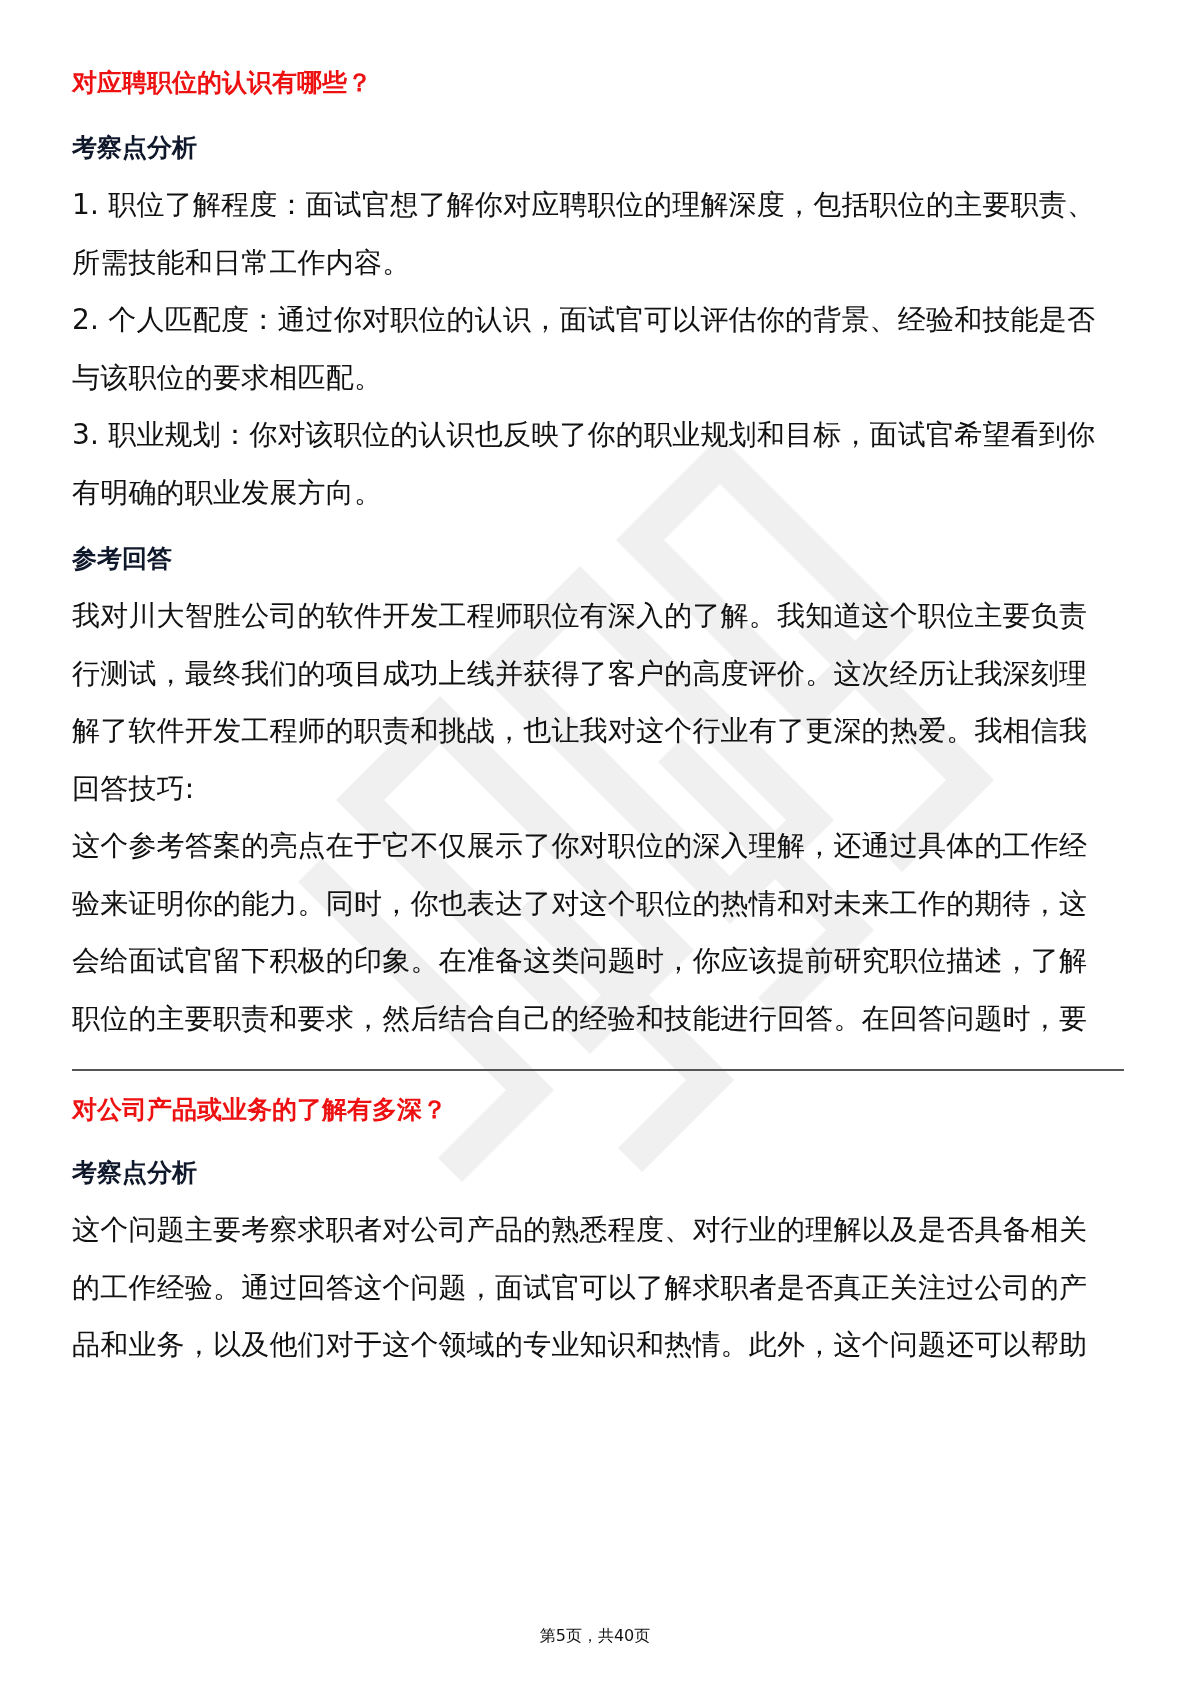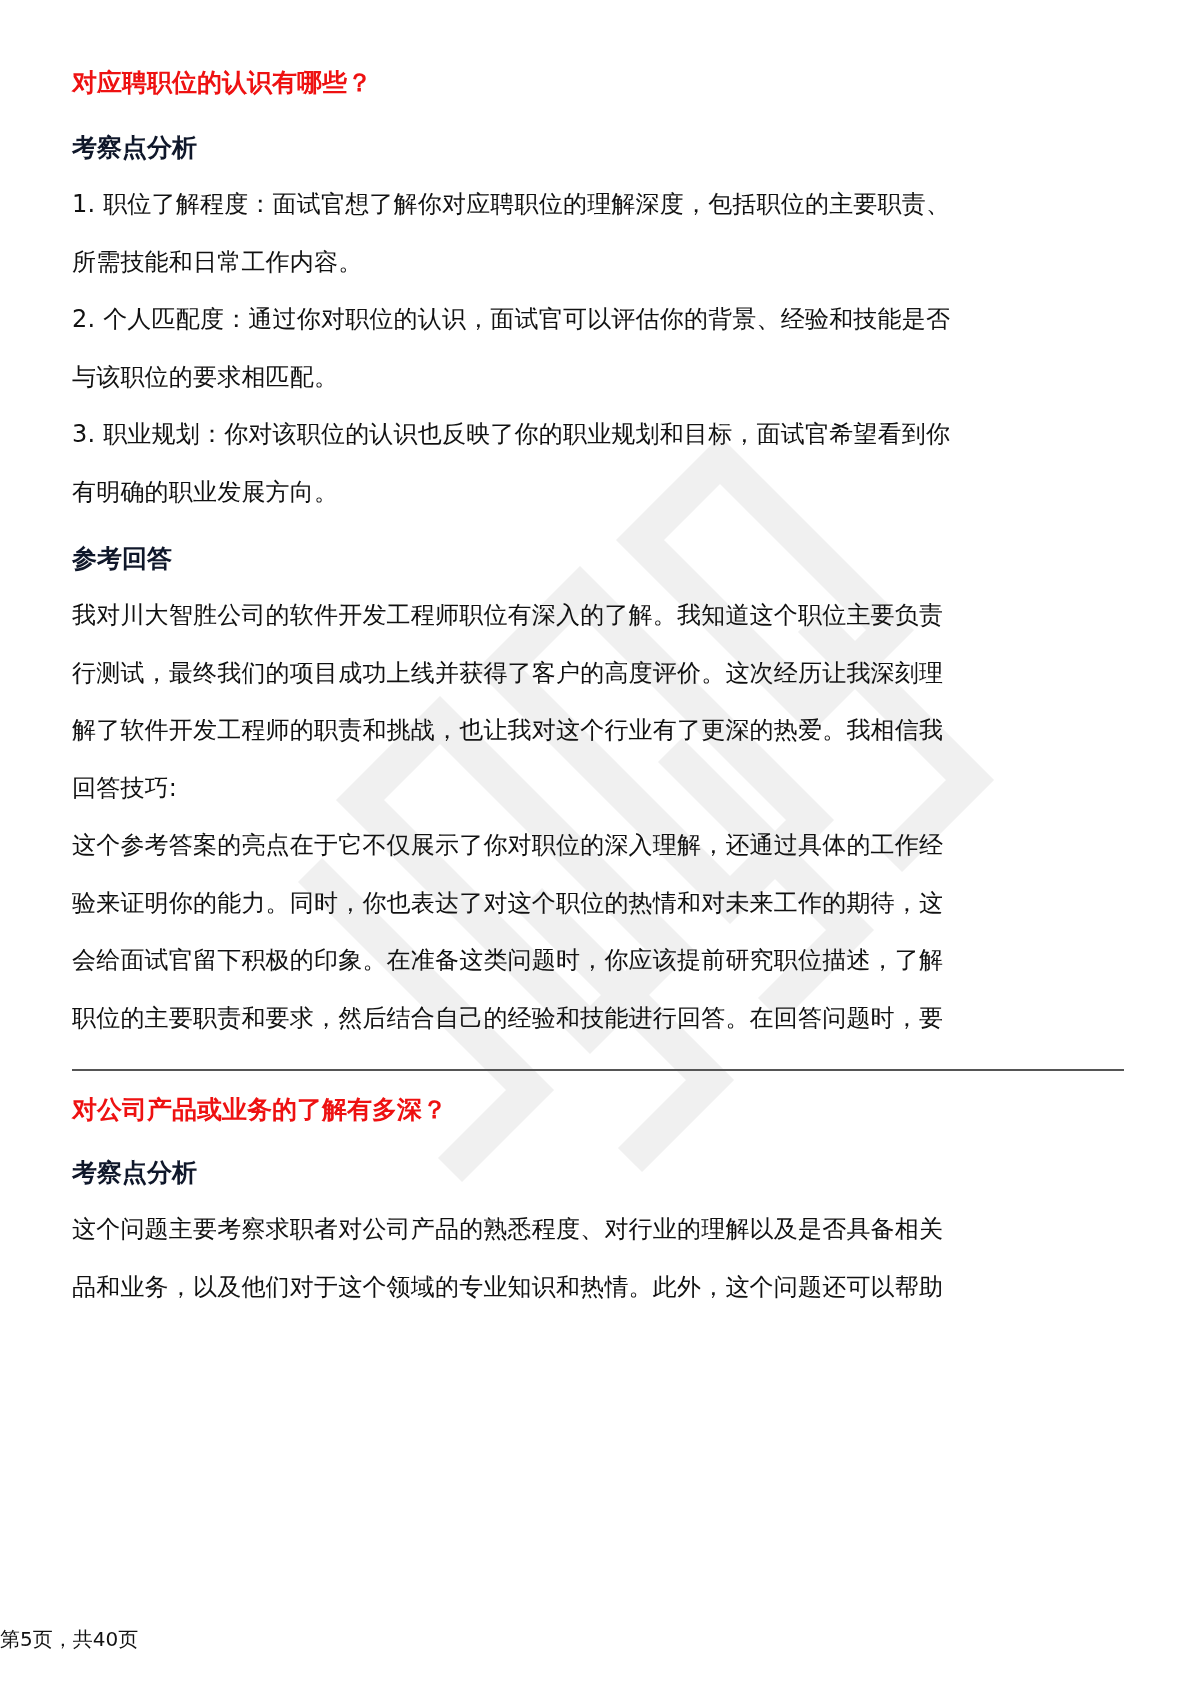--- a/index.html
+++ b/index.html
@@ -54,7 +54,7 @@
       white-space: nowrap;
     }
     .para {
-      font-size: 24px;
+      font-size: 28px;
       line-height: 57.5px;
       margin: 0;
       text-align: justify;

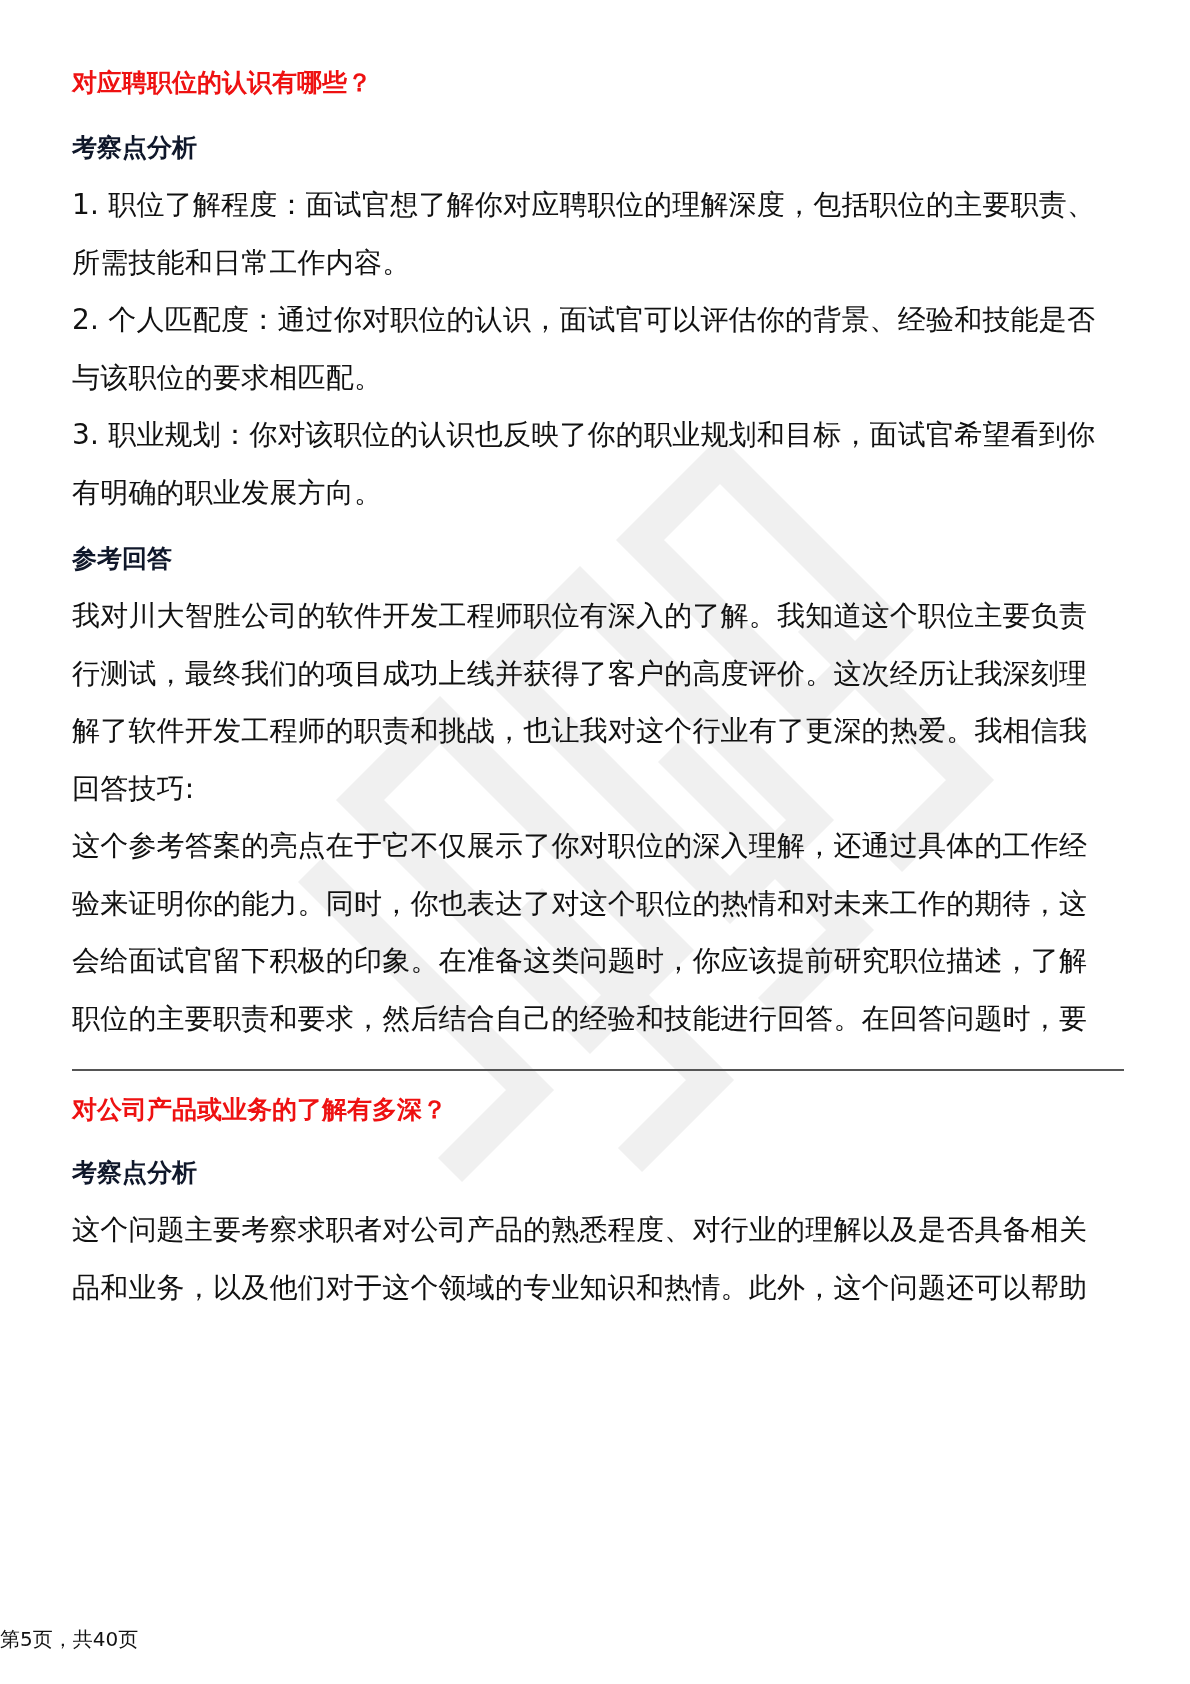--- a/index.html
+++ b/index.html
@@ -133,6 +133,7 @@
     <h3 class="section-title">考察点分析</h3>
     <div class="para">
       <span class="line">这个问题主要考察求职者对公司产品的熟悉程度、对行业的理解以及是否具备相关</span>
+      <span class="line">的工作经验。通过回答这个问题，面试官可以了解求职者是否真正关注过公司的产</span>
       <span class="line">品和业务，以及他们对于这个领域的专业知识和热情。此外，这个问题还可以帮助</span>
     </div>
 

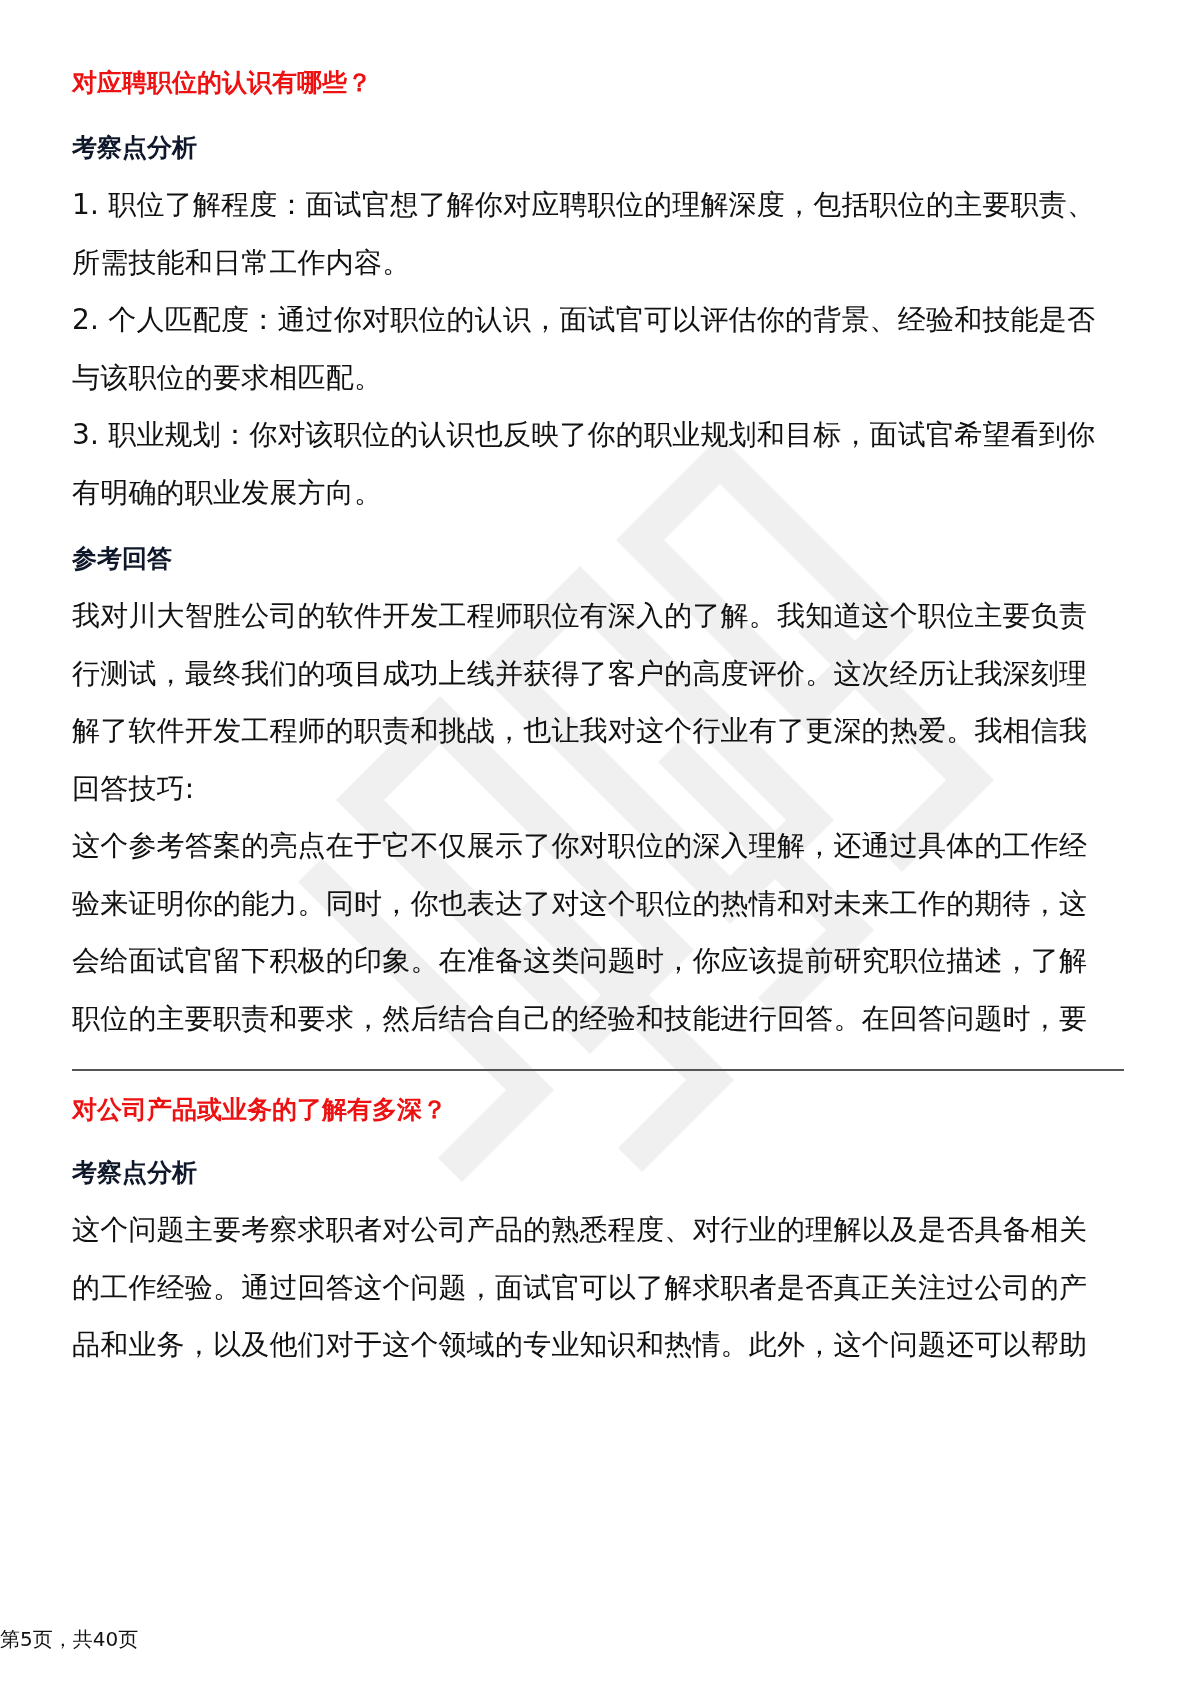--- a/index.html
+++ b/index.html
@@ -78,7 +78,8 @@
       left: 0;
       width: 1190px;
       top: 1626px;
-      font-size: 20px;
+      text-align: center;
+      font-size: 16px;
       color: #111111;
       z-index: 1;
     }

